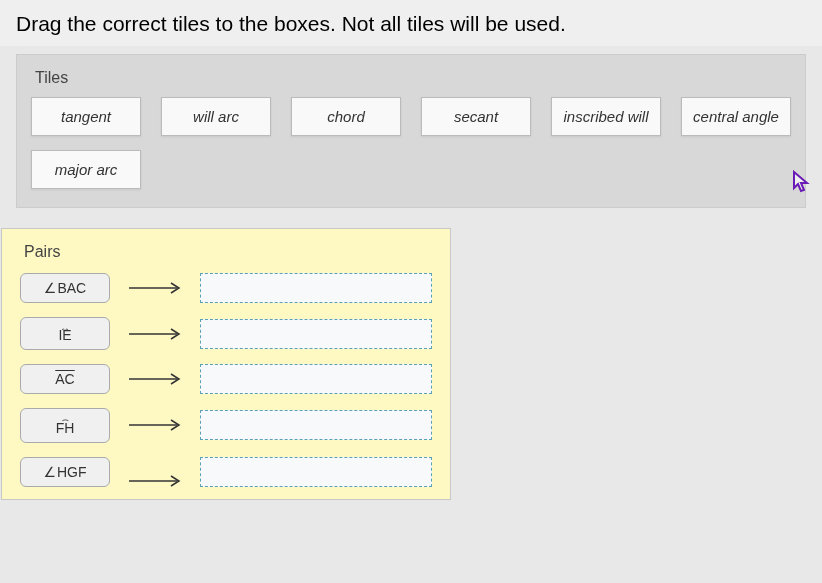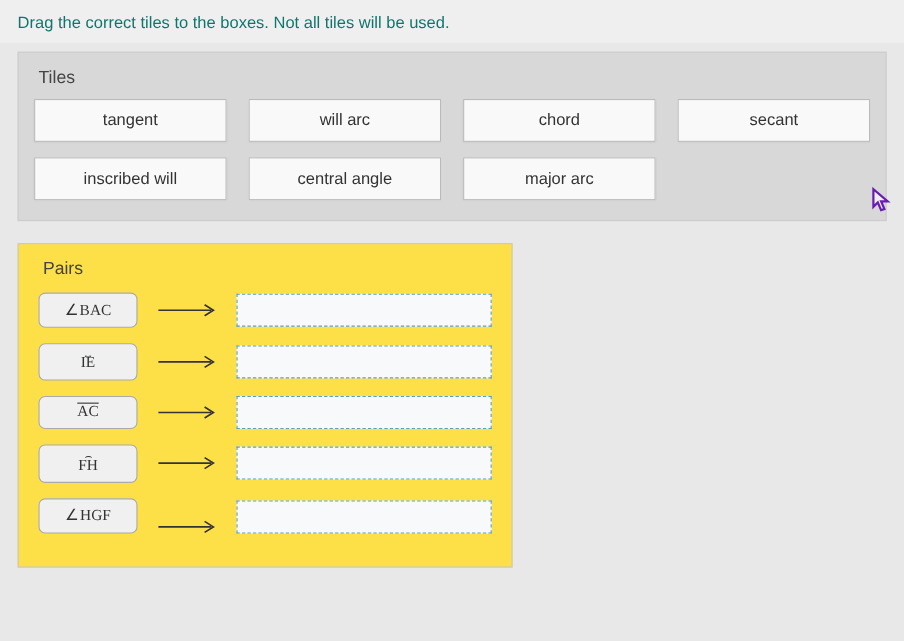--- a/index.html
+++ b/index.html
@@ -12,8 +12,8 @@
     }
     .instruction {
       padding: 12px 16px 10px;
-      font-size: 15px;
-      color: #0f766e;
+      font-size: 21px;
+      color: #000000;
       background: #efefef;
     }
     .tiles-section {

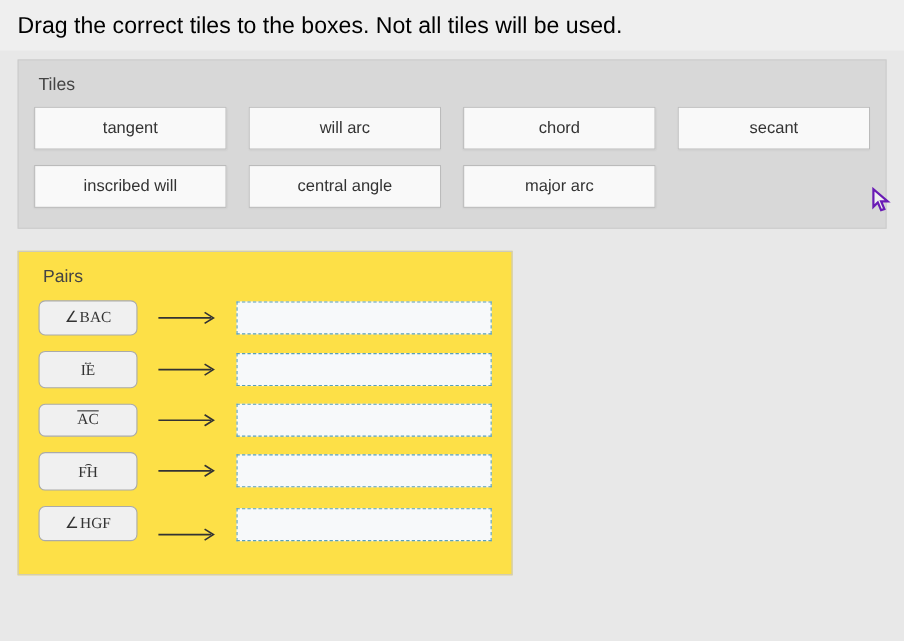--- a/index.html
+++ b/index.html
@@ -29,8 +29,9 @@
     }
     .tiles-grid {
       display: grid;
-      grid-template-columns: repeat(4, 1fr);
+      grid-template-columns: repeat(6, 1fr);
       gap: 14px 20px;
+      font-style: italic;
     }
     .tile {
       background: #f9f9f9;

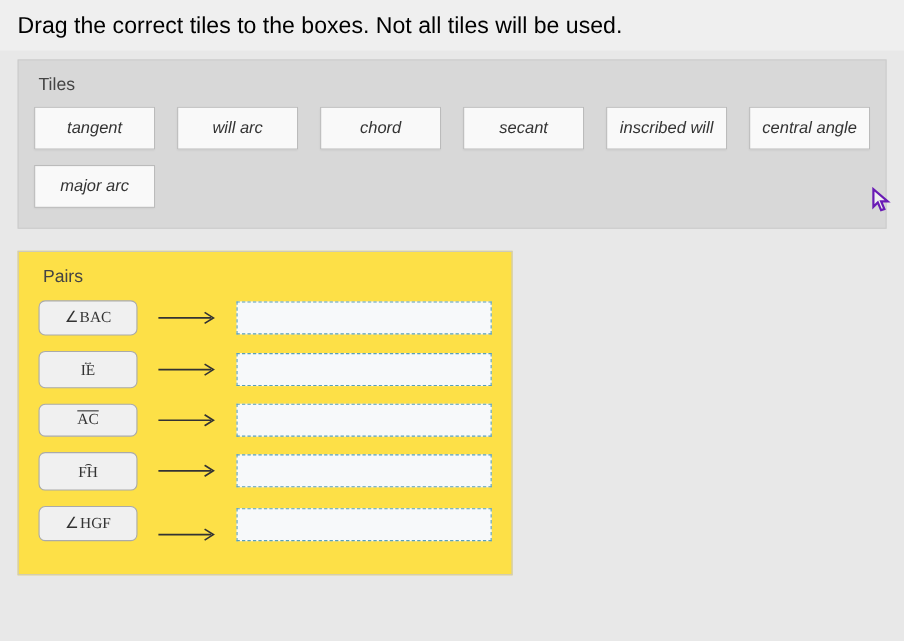--- a/index.html
+++ b/index.html
@@ -44,11 +44,11 @@
       box-shadow: 0 1px 2px rgba(0,0,0,0.08);
     }
     .pairs-section {
-      margin: 20px 16px 0;
+      margin: 20px 1px 0;
       width: 450px;
       border: 1px solid #c8c8c8;
-      background: #fde047;
-      padding: 10px 18px 30px;
+      background: #fef9c3;
+      padding: 10px 18px 12px;
     }
     .pairs-header {
       font-size: 16px;

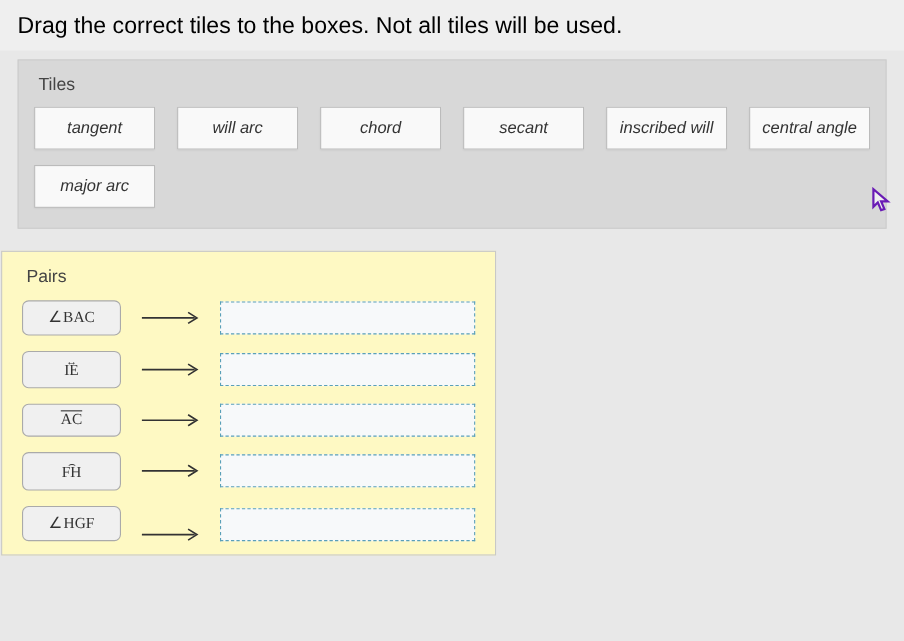--- a/index.html
+++ b/index.html
@@ -69,7 +69,7 @@
       text-align: center;
       font-size: 14px;
       color: #333;
-      font-family: Liberation Serif, serif;
+      font-family: Liberation Sans, sans-serif;
     }
     .arrow-cell {
       width: 90px;

